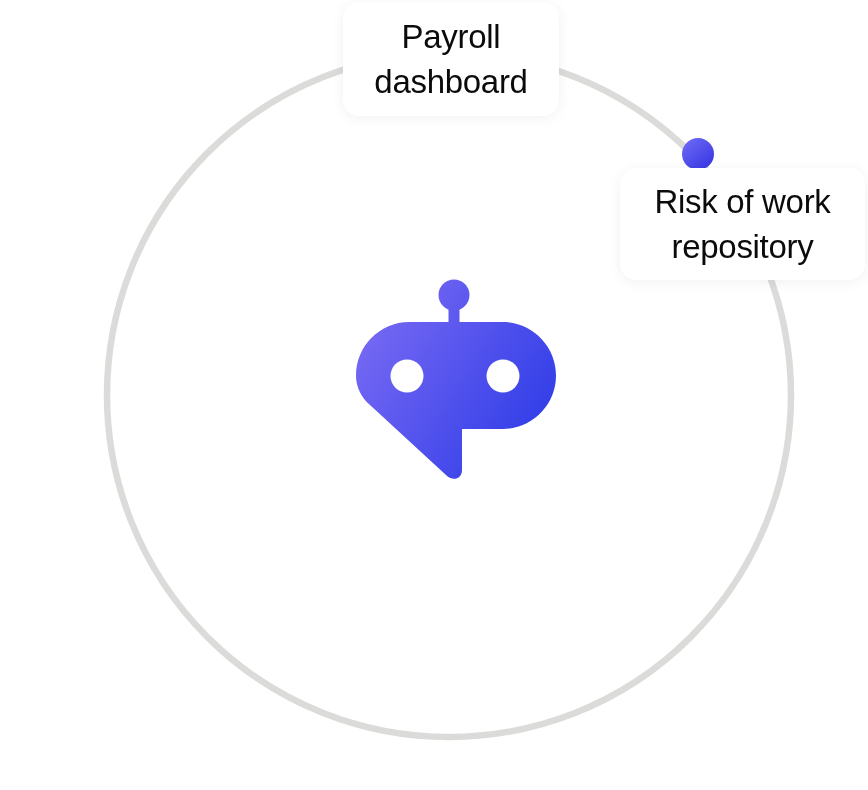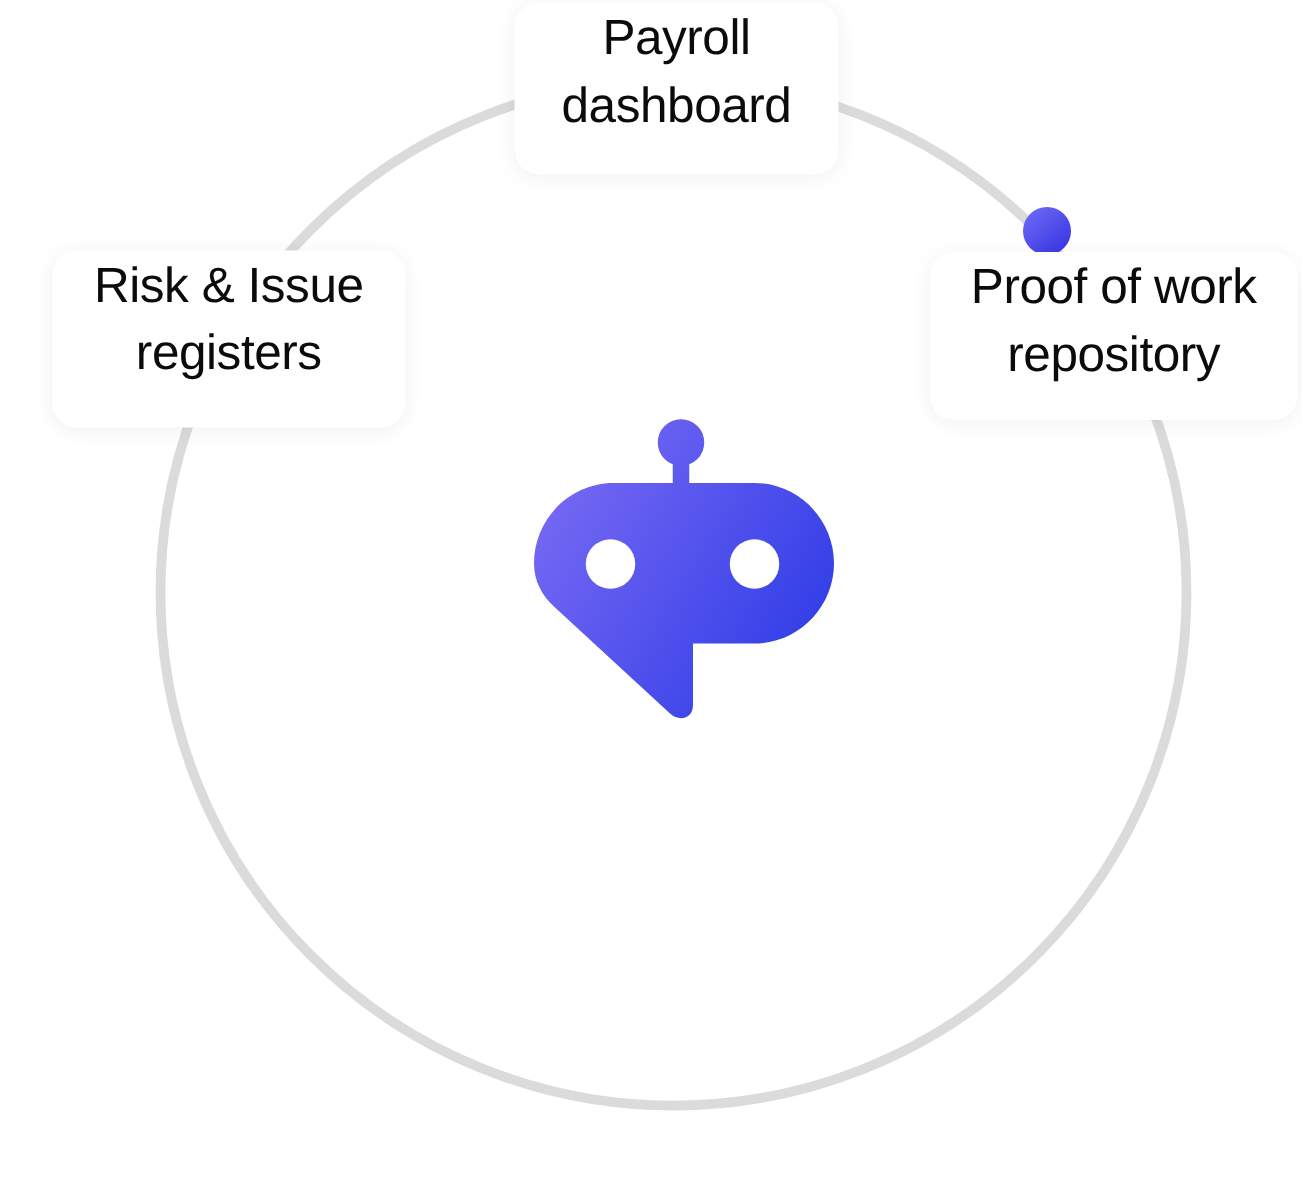--- a/index.html
+++ b/index.html
@@ -21,7 +21,7 @@
     background:linear-gradient(140deg,var(--dot-gradient-start) 10%,var(--dot-gradient-end) 95%);
   }
   .card{
-    position:absolute;display:flex;justify-content:center;
+    position:absolute;display:flex;align-items:center;justify-content:center;
     background:var(--card-bg);border-radius:16px;text-align:center;
     box-shadow:0 2px 14px rgba(17,17,26,.06);
   }

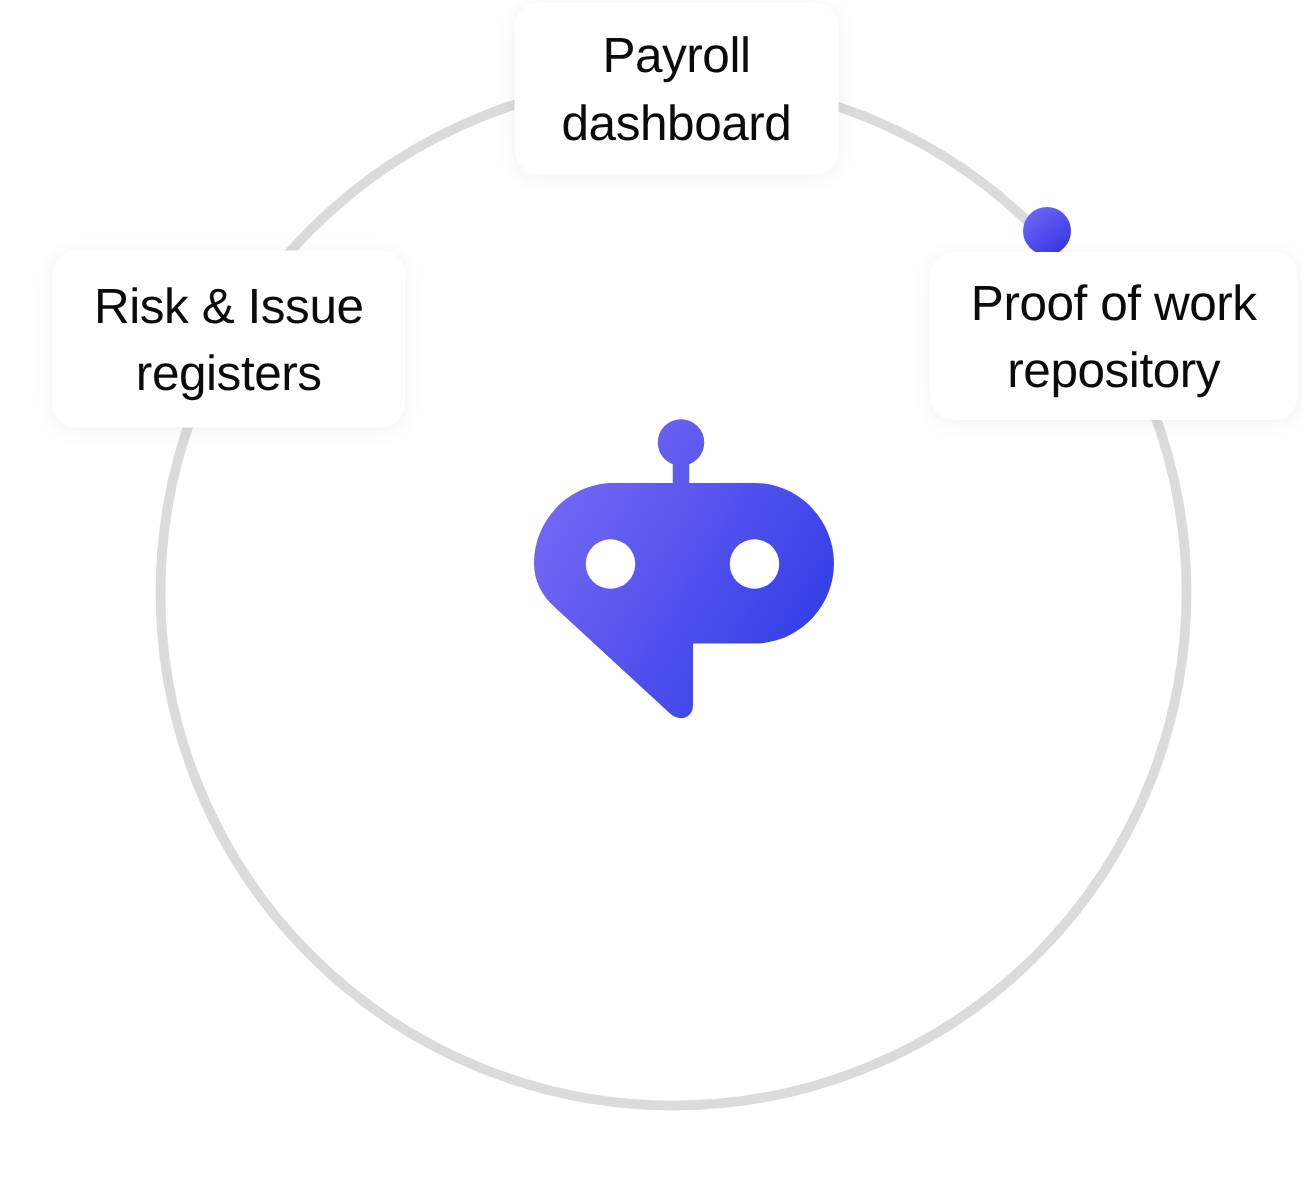--- a/index.html
+++ b/index.html
@@ -79,10 +79,6 @@
 
 
 
-  <div class="card card-risk">
-    <span class="label">Risk &amp; Issue
-registers</span>
-  </div>
 
 </div>
 

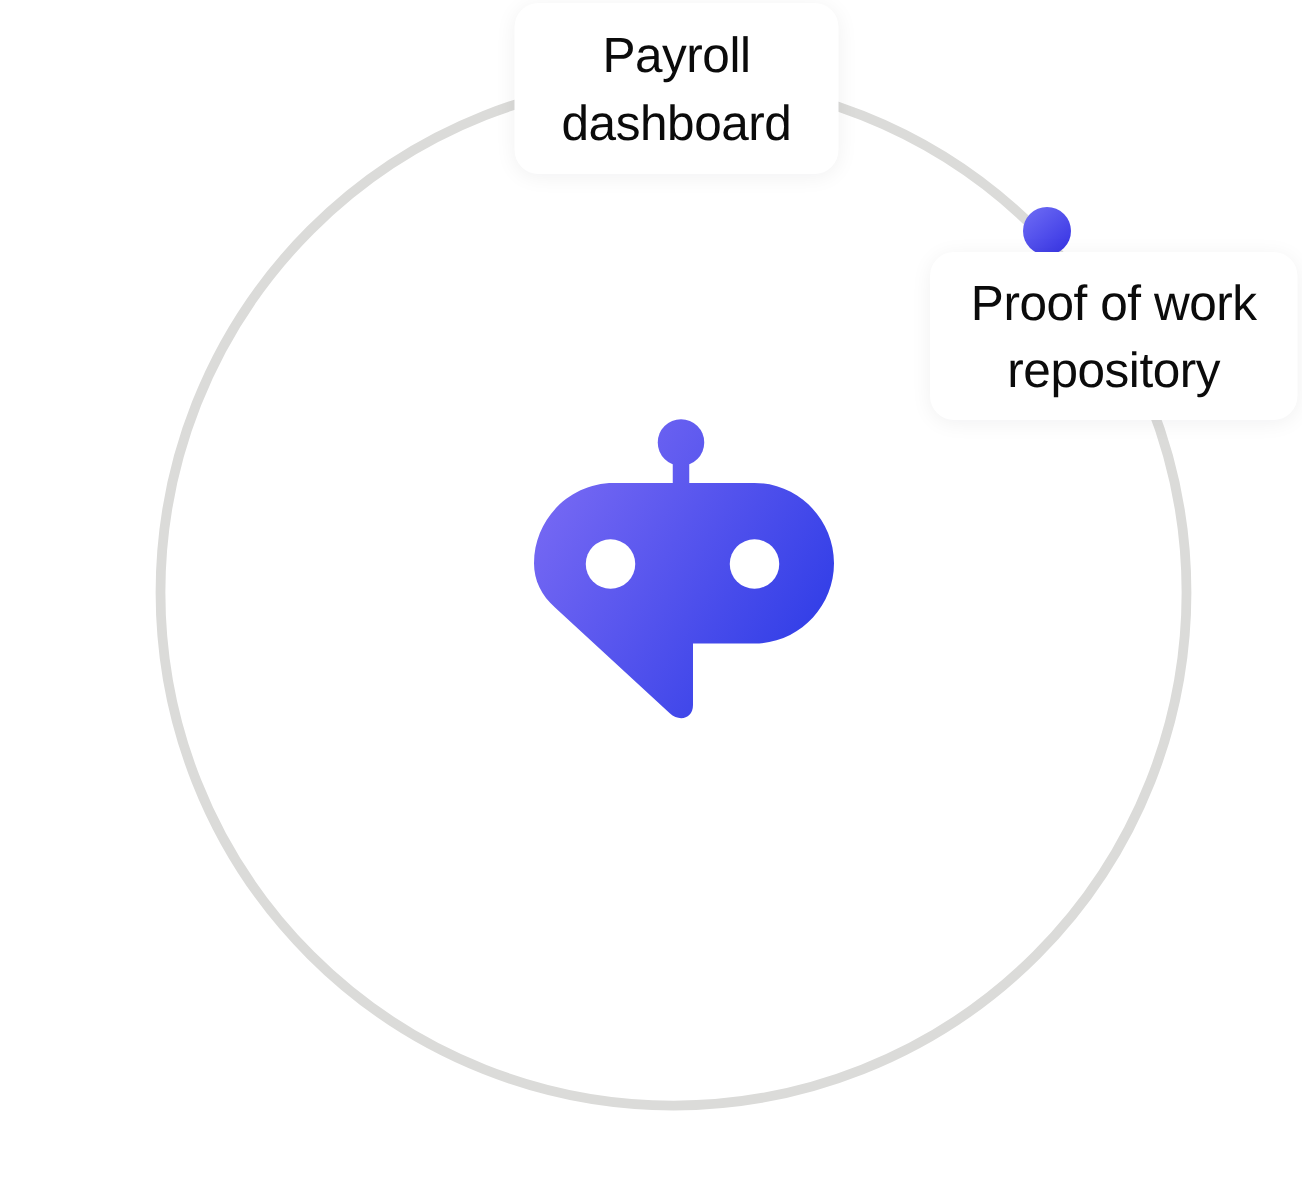--- a/index.html
+++ b/index.html
@@ -72,7 +72,7 @@
   </div>
 
   <div class="card card-proof">
-    <span class="label">Proof of work
+    <span class="label">Risk of work
 repository</span>
   </div>
 

